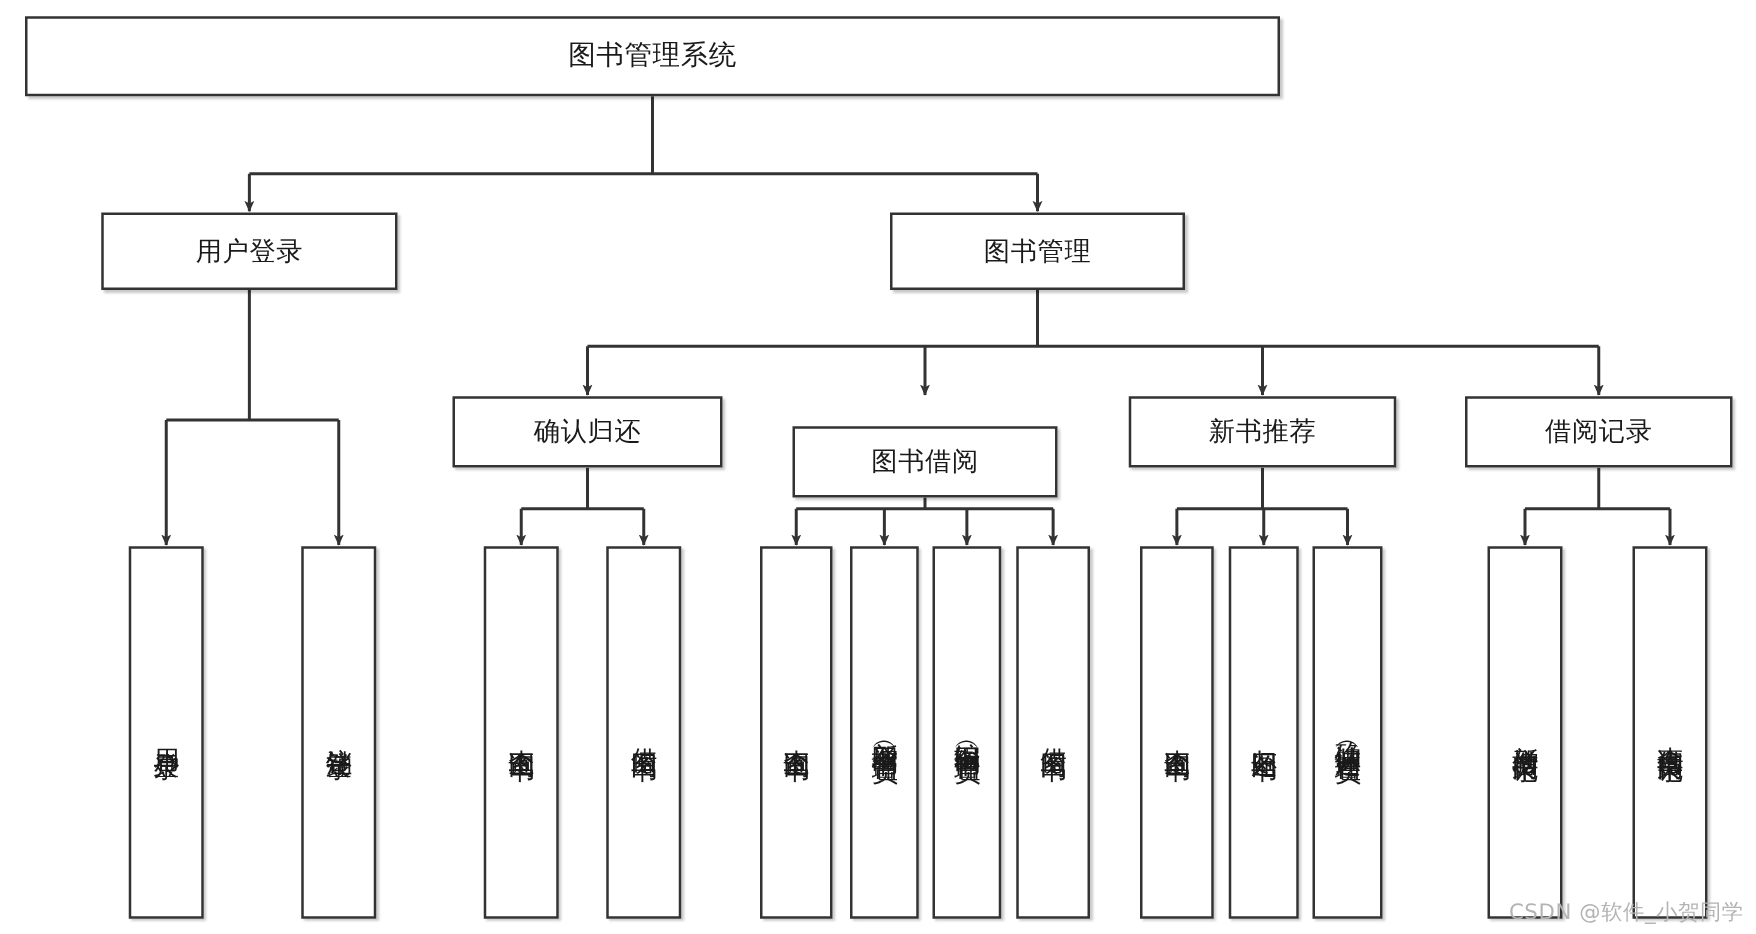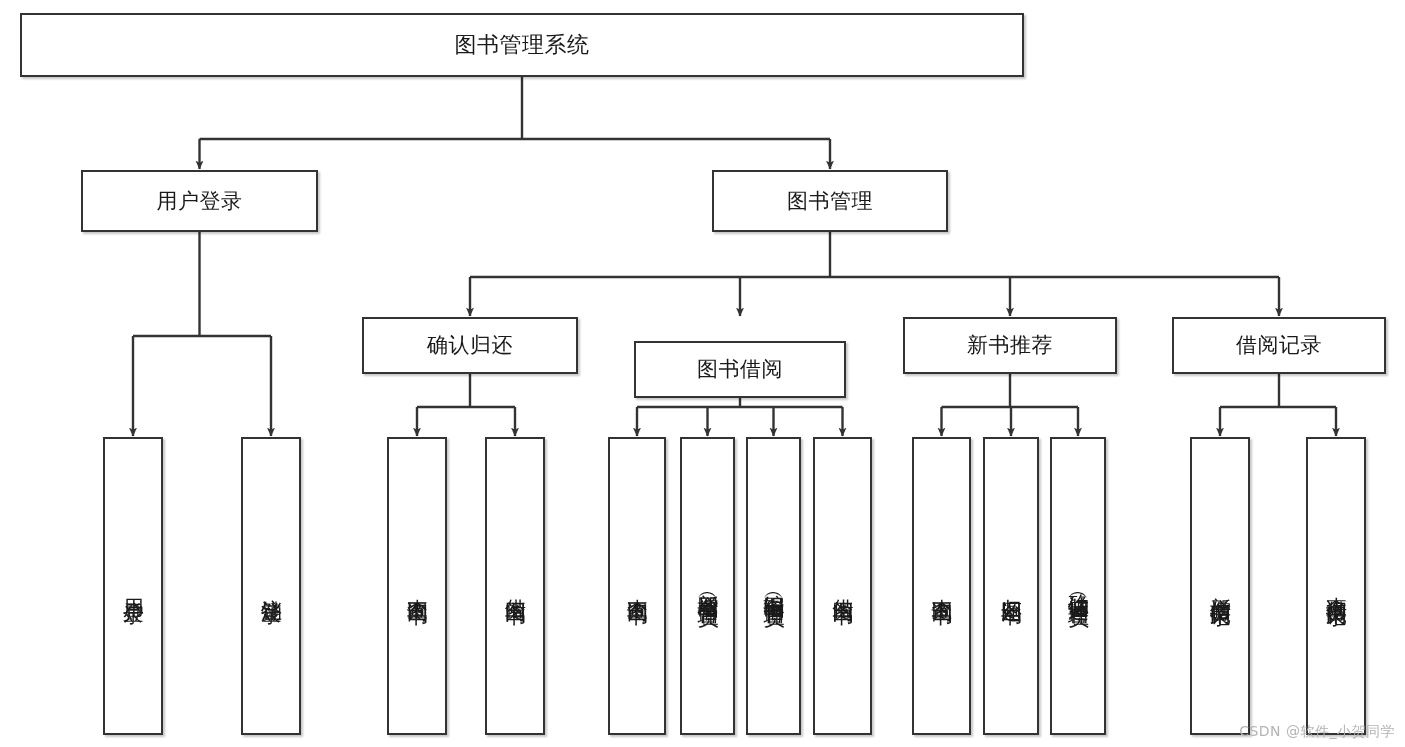--- a/index.html
+++ b/index.html
@@ -72,7 +72,7 @@
     position: absolute;
     right: 10px;
     bottom: 6px;
-    font-size: 14px;
+    font-size: 17px;
     color: #b4b4b4;
     letter-spacing: 0.5px;
     white-space: nowrap;

